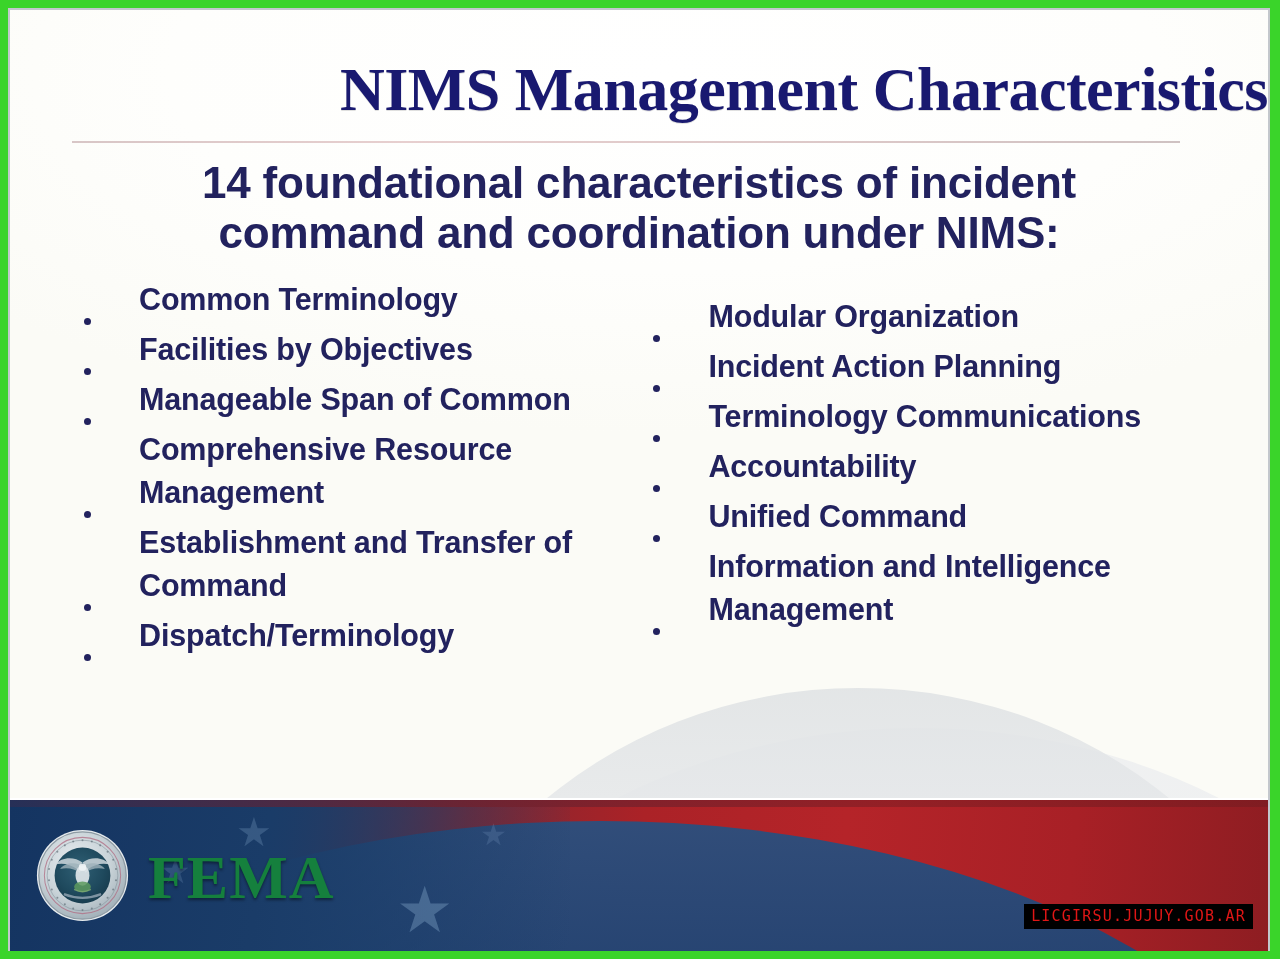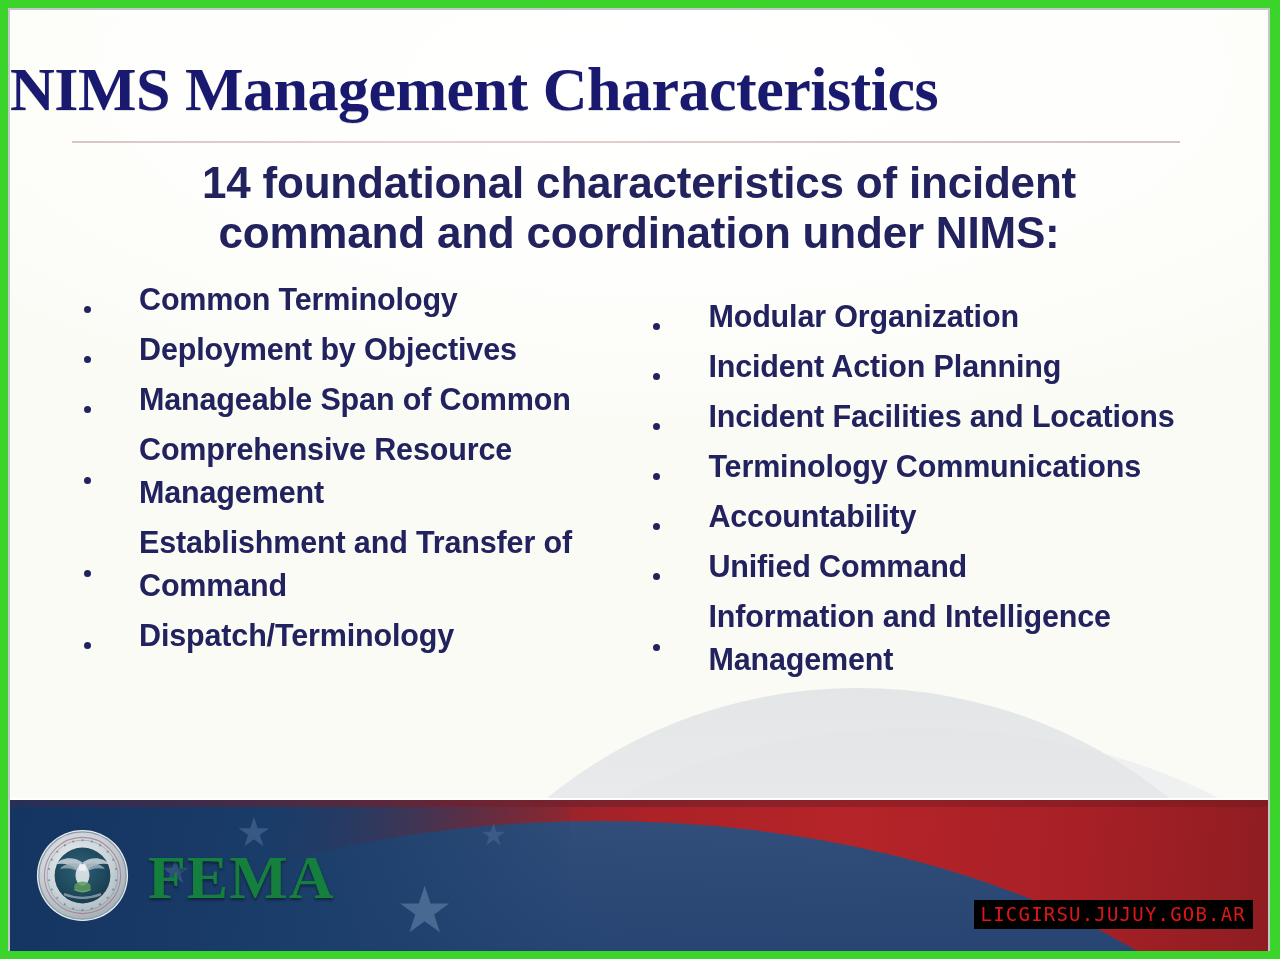--- a/index.html
+++ b/index.html
@@ -70,7 +70,7 @@
     position: absolute;
     left: 0; right: 0;
     top: 42px;
-    text-align: left;
+    text-align: right;
     font-family: "Liberation Serif", "DejaVu Serif", serif;
     font-weight: bold;
     font-size: 62px;

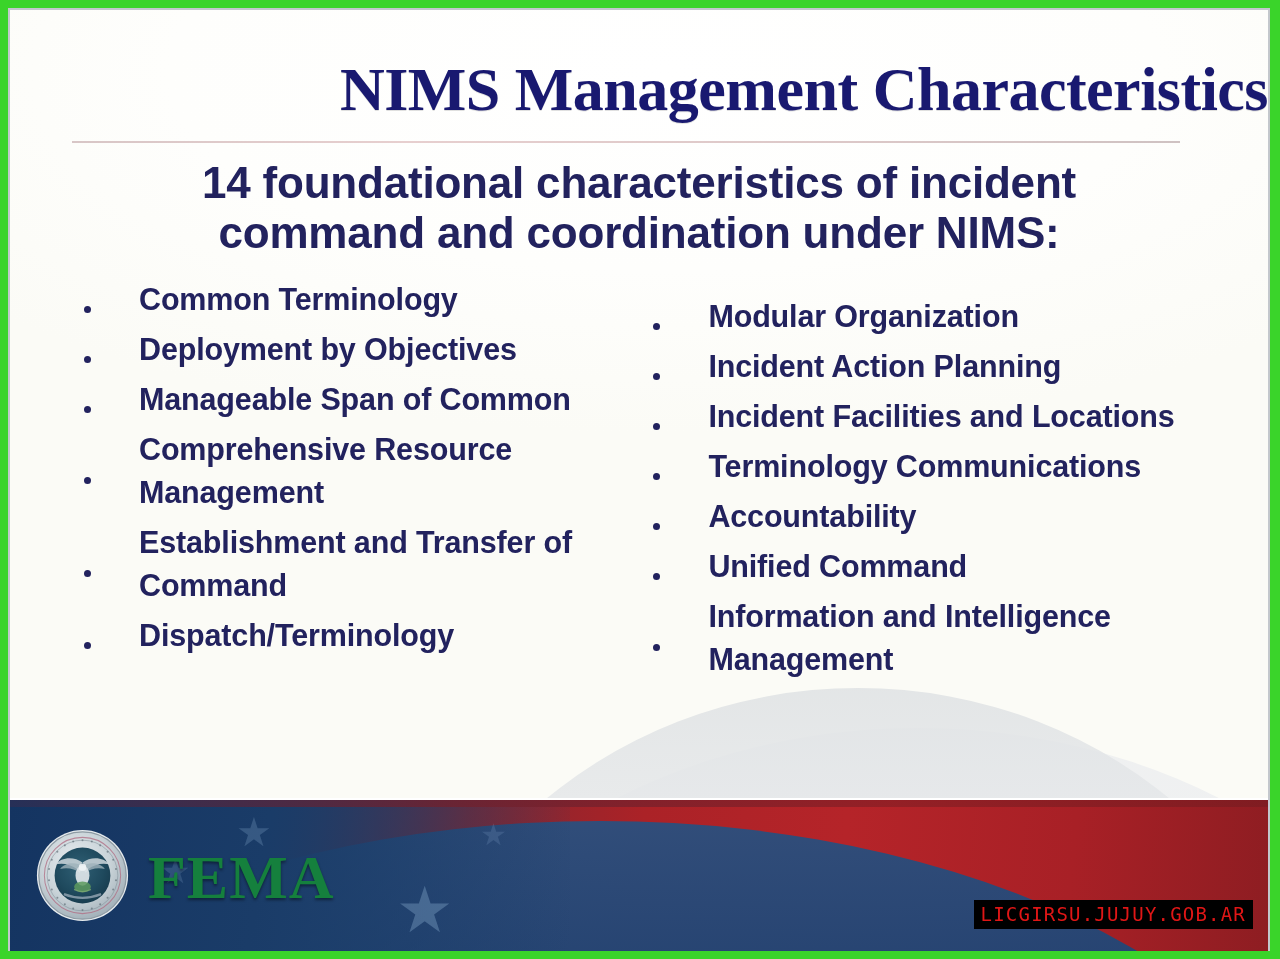--- a/index.html
+++ b/index.html
@@ -120,7 +120,7 @@
 
   .bullet-item {
     display: flex;
-    align-items: center;
+    align-items: flex-end;
     margin-bottom: 7px;
   }
   .bullet-dot {

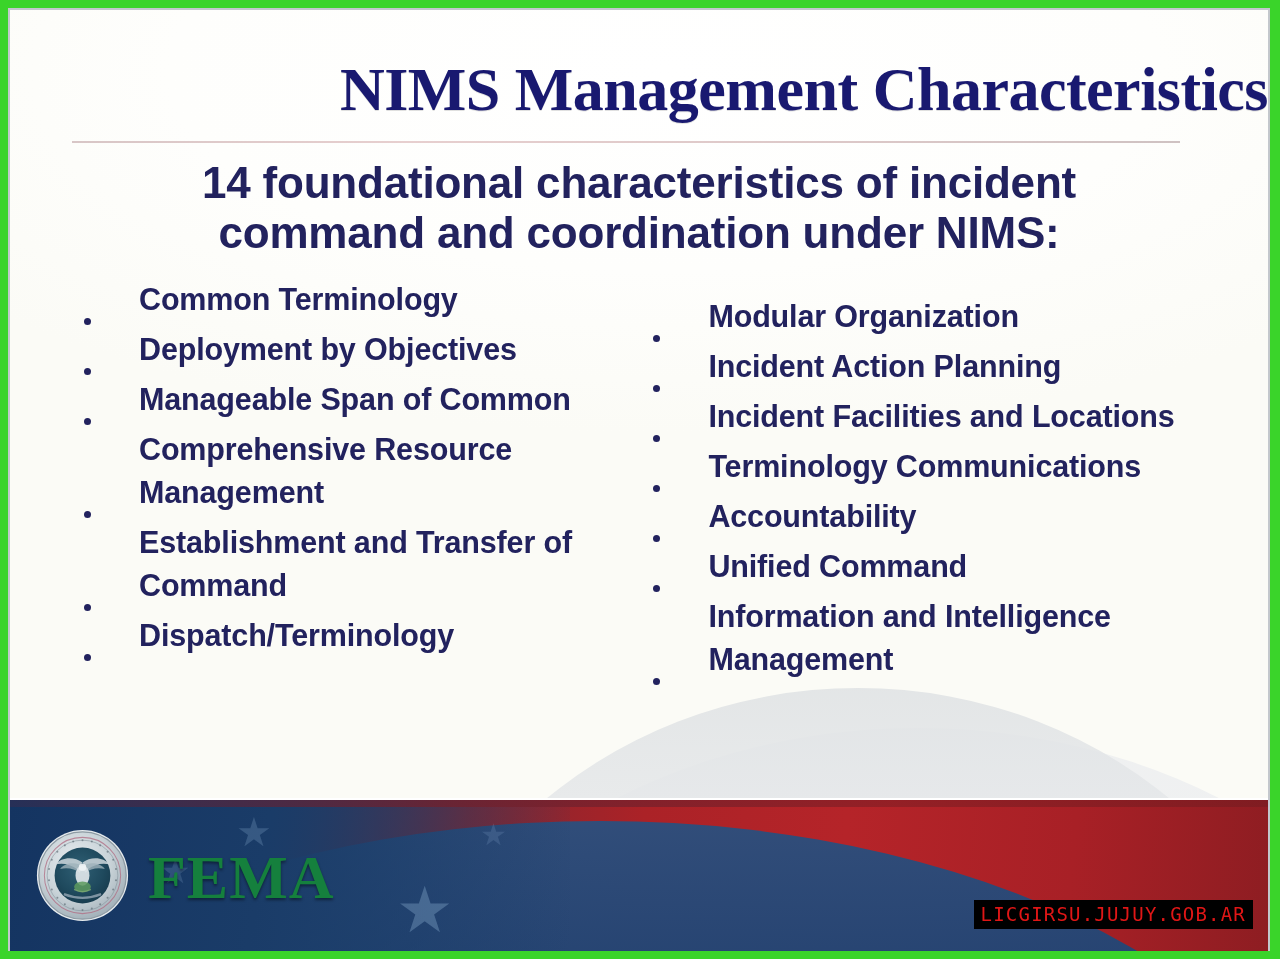--- a/index.html
+++ b/index.html
@@ -284,7 +284,7 @@
           </div>
           <div class="bullet-item">
             <span class="bullet-dot"></span>
-            <span class="bullet-text">Deployment by Objectives</span>
+            <span class="bullet-text">Facilities by Objectives</span>
           </div>
           <div class="bullet-item">
             <span class="bullet-dot"></span>

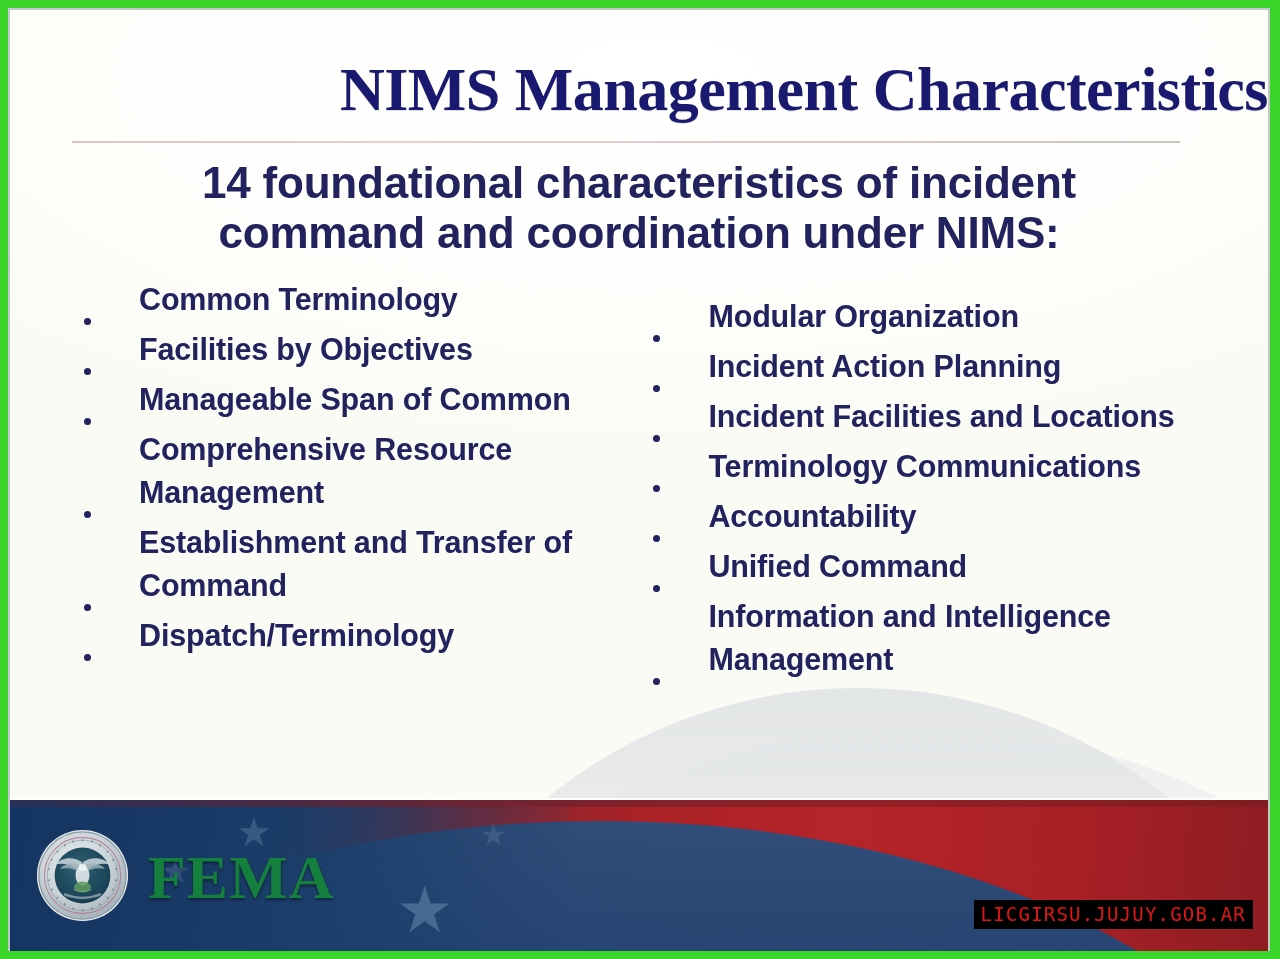--- a/index.html
+++ b/index.html
@@ -312,10 +312,6 @@
           <div class="bullet-item">
             <span class="bullet-dot"></span>
             <span class="bullet-text">Incident Action Planning</span>
-          </div>
-          <div class="bullet-item">
-            <span class="bullet-dot"></span>
-            <span class="bullet-text">Incident Facilities and Locations</span>
           </div>
           <div class="bullet-item">
             <span class="bullet-dot"></span>

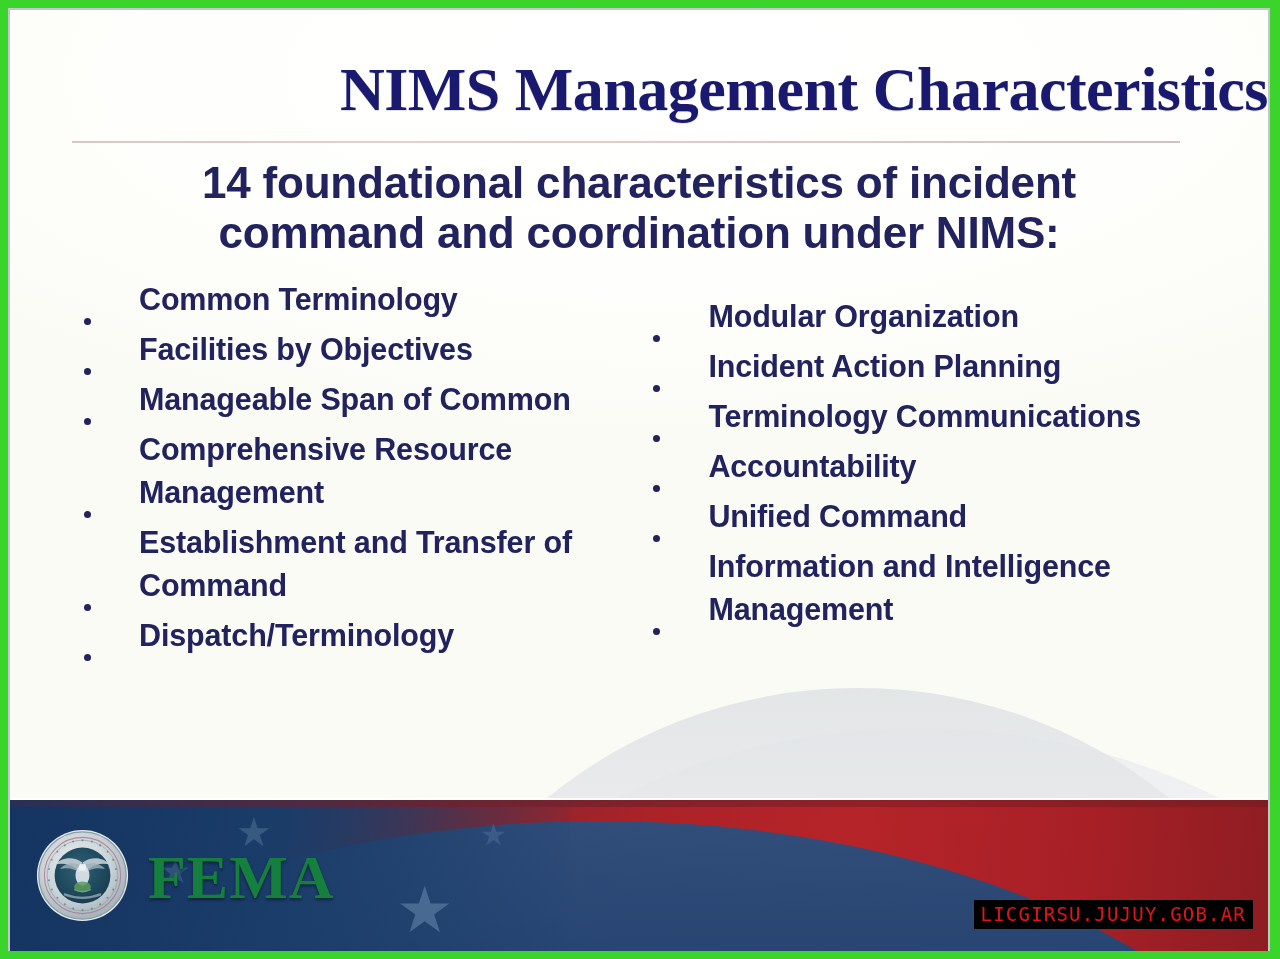--- a/index.html
+++ b/index.html
@@ -251,7 +251,7 @@
     background: #000000;
     color: #e01616;
     font-family: "DejaVu Sans Mono", "Liberation Mono", monospace;
-    font-size: 19px;
+    font-size: 15px;
     letter-spacing: 1.2px;
     padding: 3px 7px 4px 7px;
     z-index: 7;

